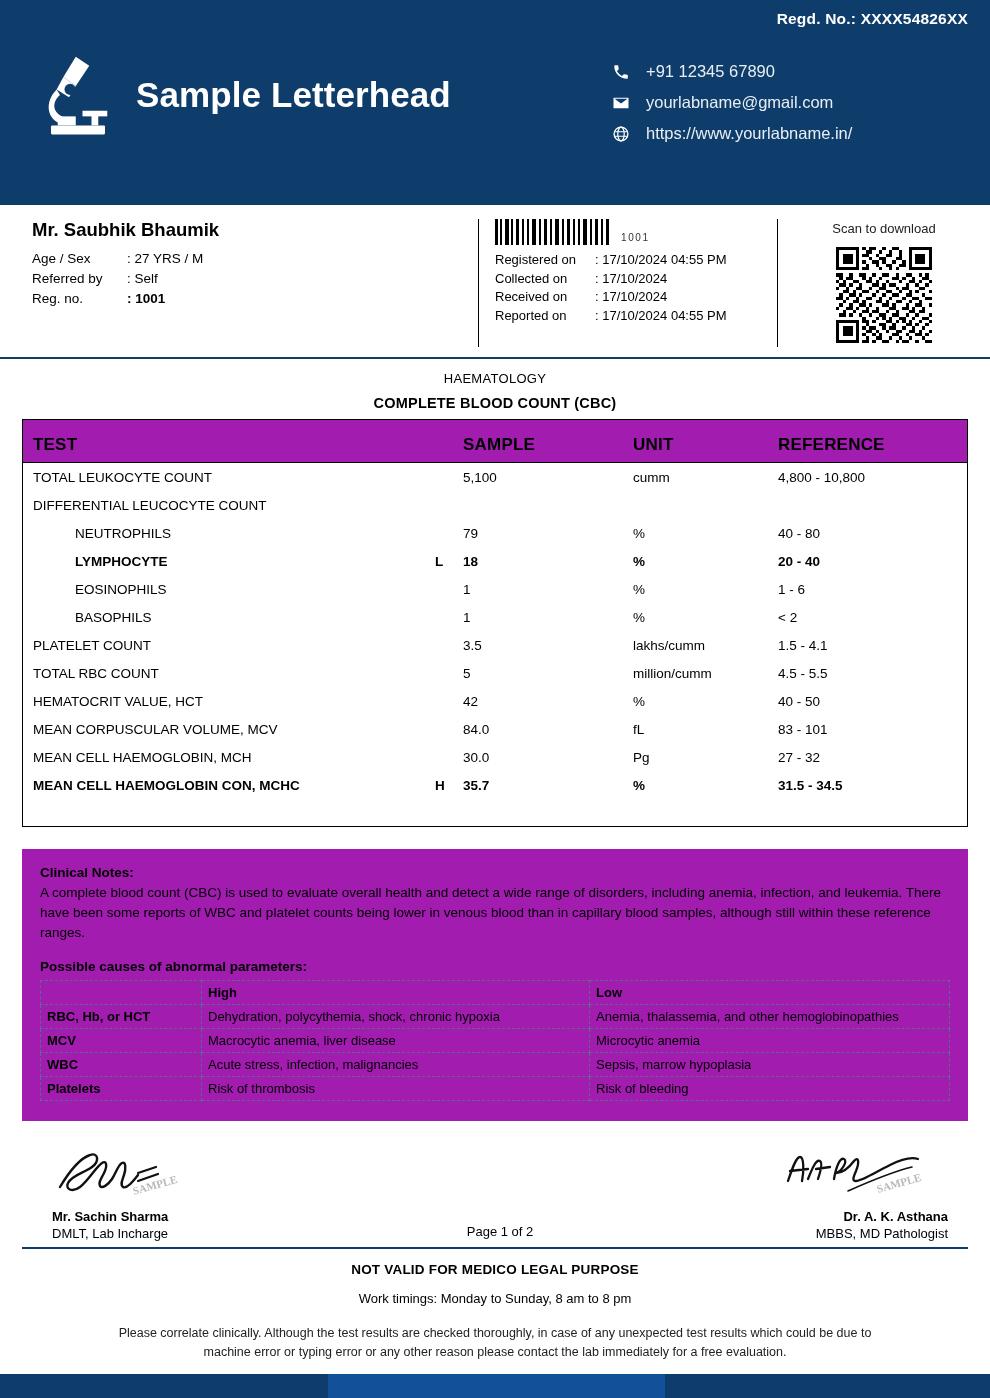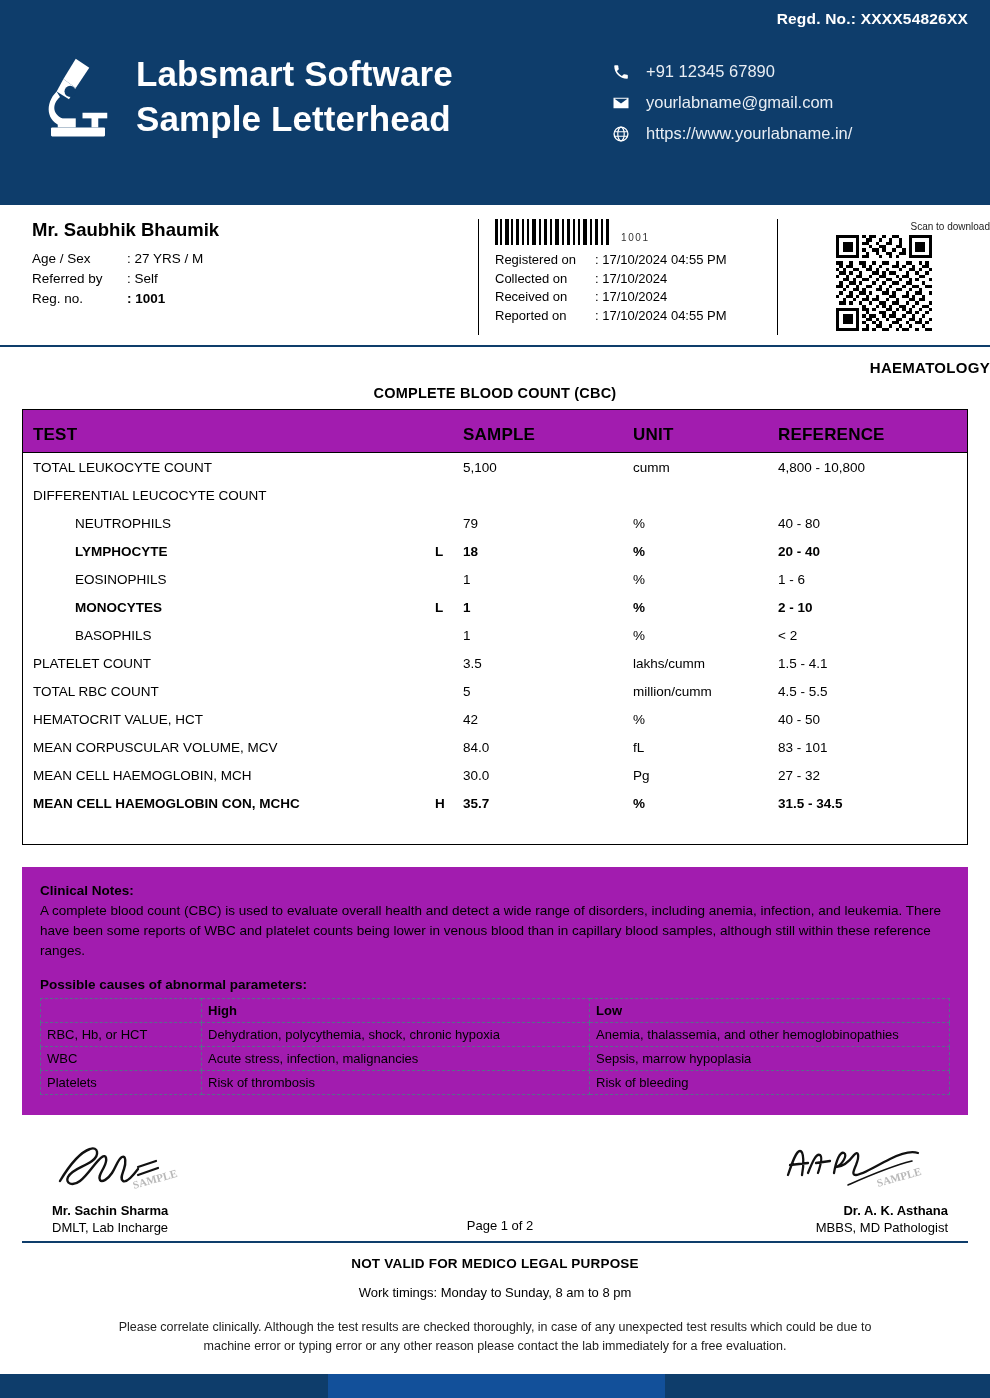--- a/index.html
+++ b/index.html
@@ -235,7 +235,6 @@
       </g>
     </svg>
     <div class="brand-text">
-      <div>Labsmart Software</div>
       <div>Sample Letterhead</div>
     </div>
   </div>

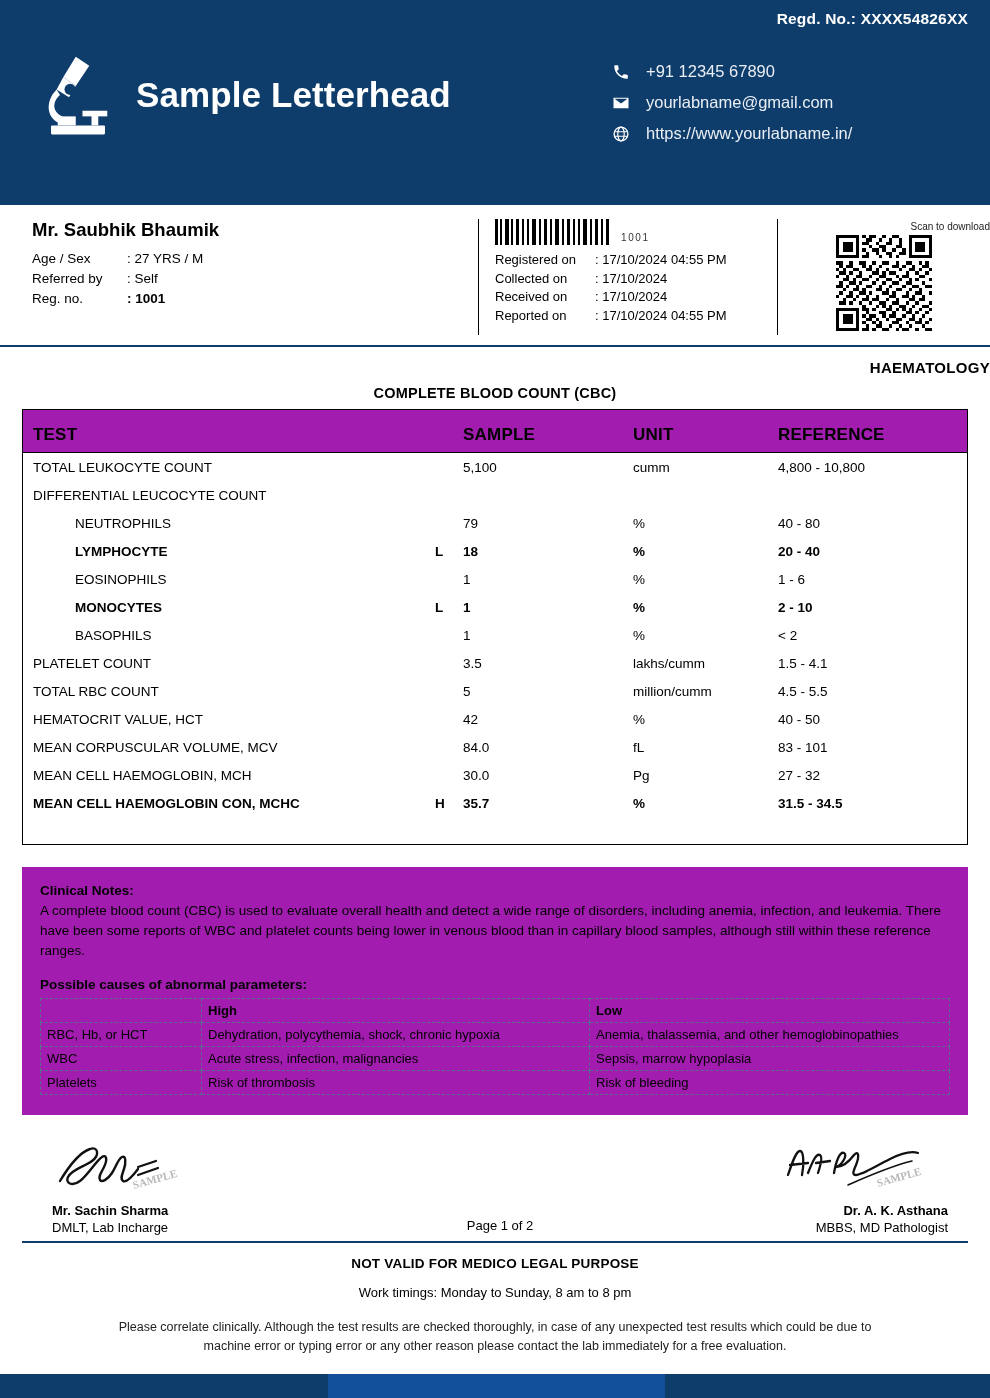--- a/index.html
+++ b/index.html
@@ -105,7 +105,7 @@
     text-align: center;
     padding-top: 2px;
   }
-  .qr-cap { font-size: 10px; color: #222; margin-bottom: 3px; text-align: right; }
+  .qr-cap { font-size: 13px; color: #222; margin-bottom: 11px; }
   .qr-img { width: 96px; height: 96px; display: inline-block; }
 
   

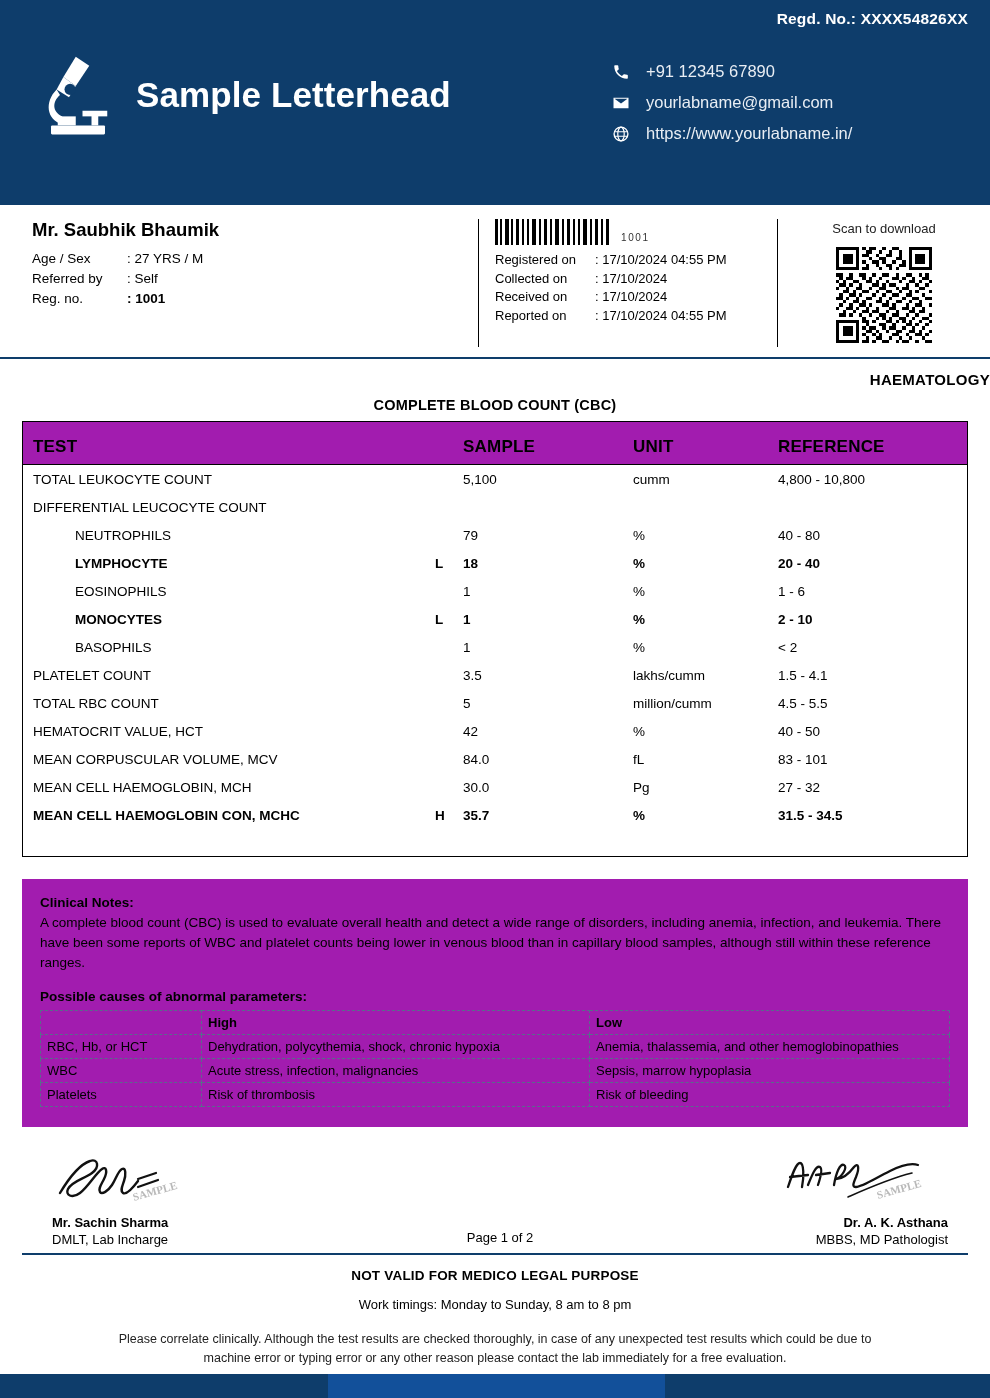--- a/index.html
+++ b/index.html
@@ -110,9 +110,9 @@
 
   
   .dept-title {
-    text-align: right;
-    font-size: 15px;
-    font-weight: bold;
+    text-align: center;
+    font-size: 13px;
+    font-weight: normal;
     margin-top: 12px;
     letter-spacing: .3px;
   }

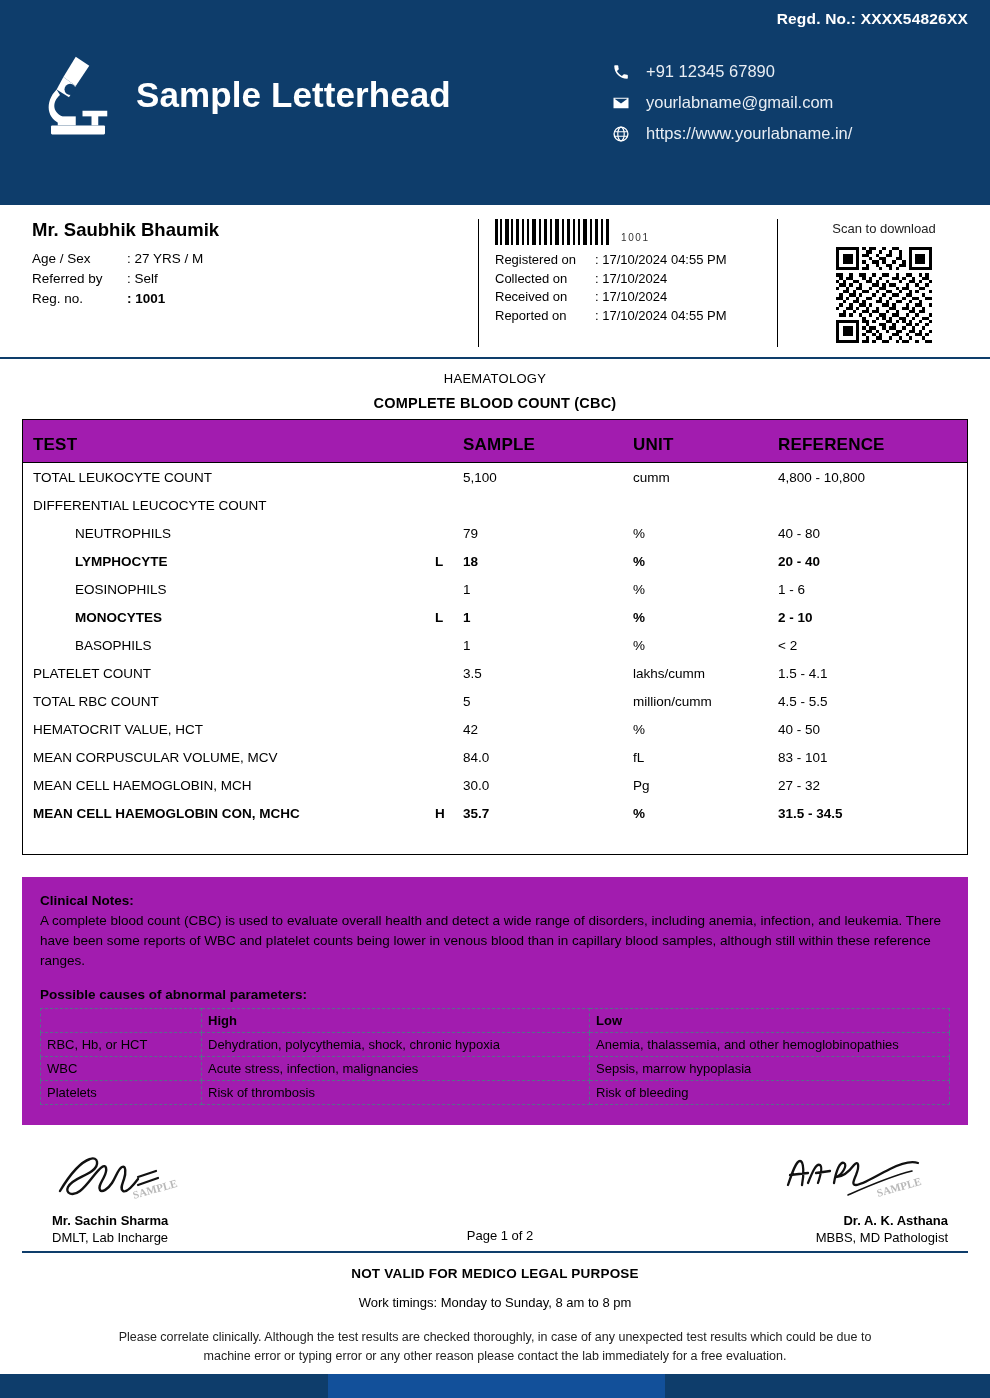--- a/index.html
+++ b/index.html
@@ -602,13 +602,6 @@
           <td class="c-unit">%</td>
           <td class="c-ref">1 - 6</td>
         </tr>
-        <tr class="abnormal">
-          <td class="c-test indent">MONOCYTES</td>
-          <td class="c-flag">L</td>
-          <td class="c-value">1</td>
-          <td class="c-unit">%</td>
-          <td class="c-ref">2 - 10</td>
-        </tr>
         <tr>
           <td class="c-test indent">BASOPHILS</td>
           <td class="c-flag"></td>

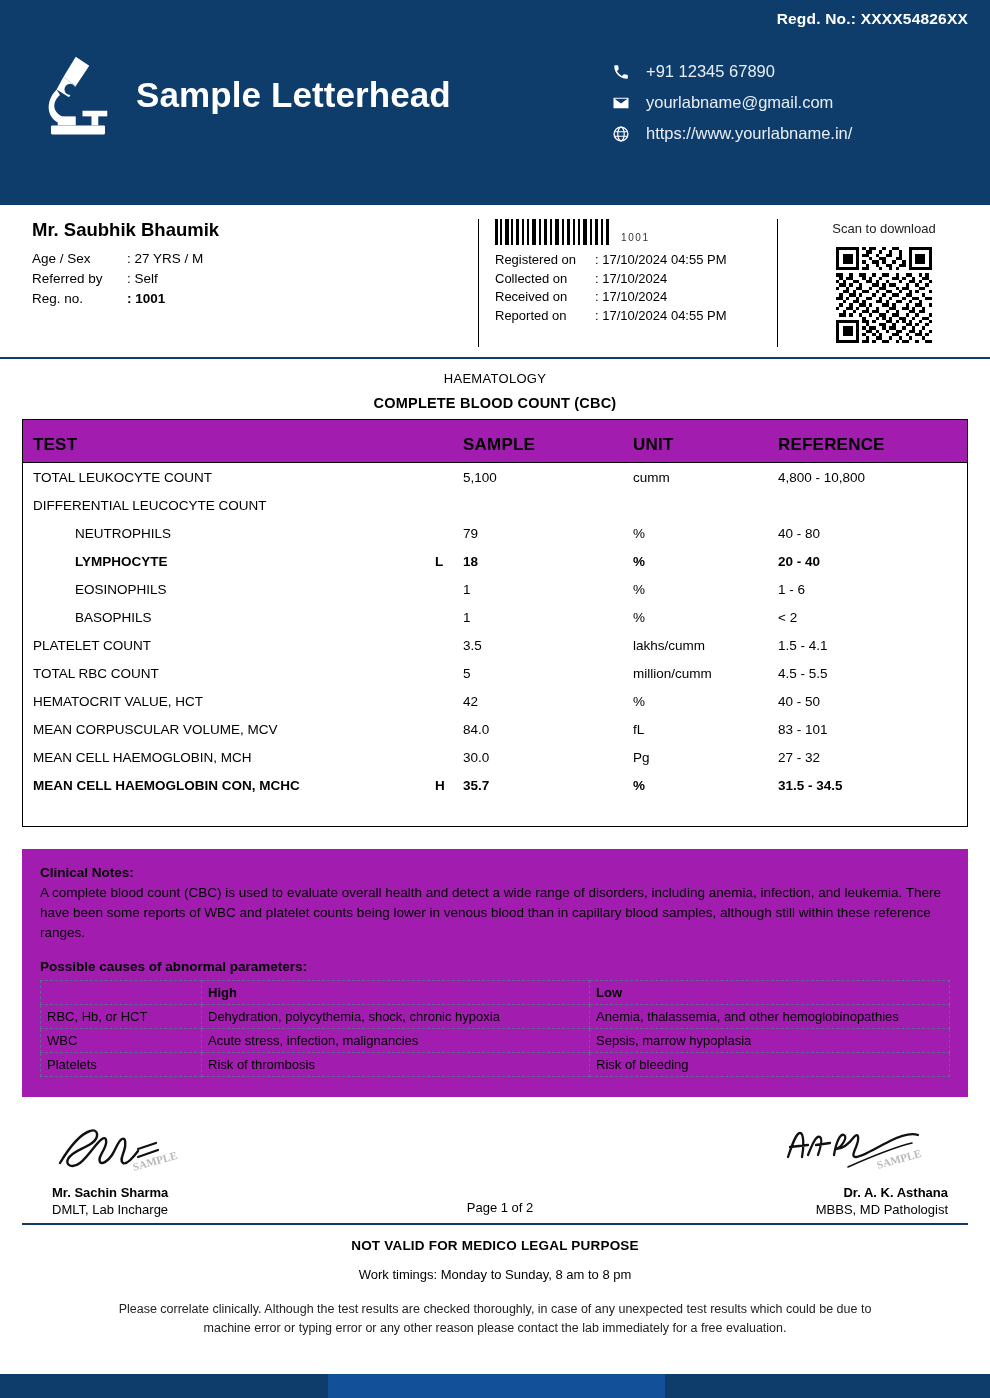--- a/index.html
+++ b/index.html
@@ -171,7 +171,7 @@
     padding: 4px 6px;
     vertical-align: top;
   }
-  table.causes td.lbl { font-weight: normal; width: 148px; margin-top: 20px; }
+  table.causes td.lbl { font-weight: bold; width: 148px; margin-top: 20px; }
   table.causes td.hdr { font-weight: bold; }
   .cz-mid { width: 375px; }
 

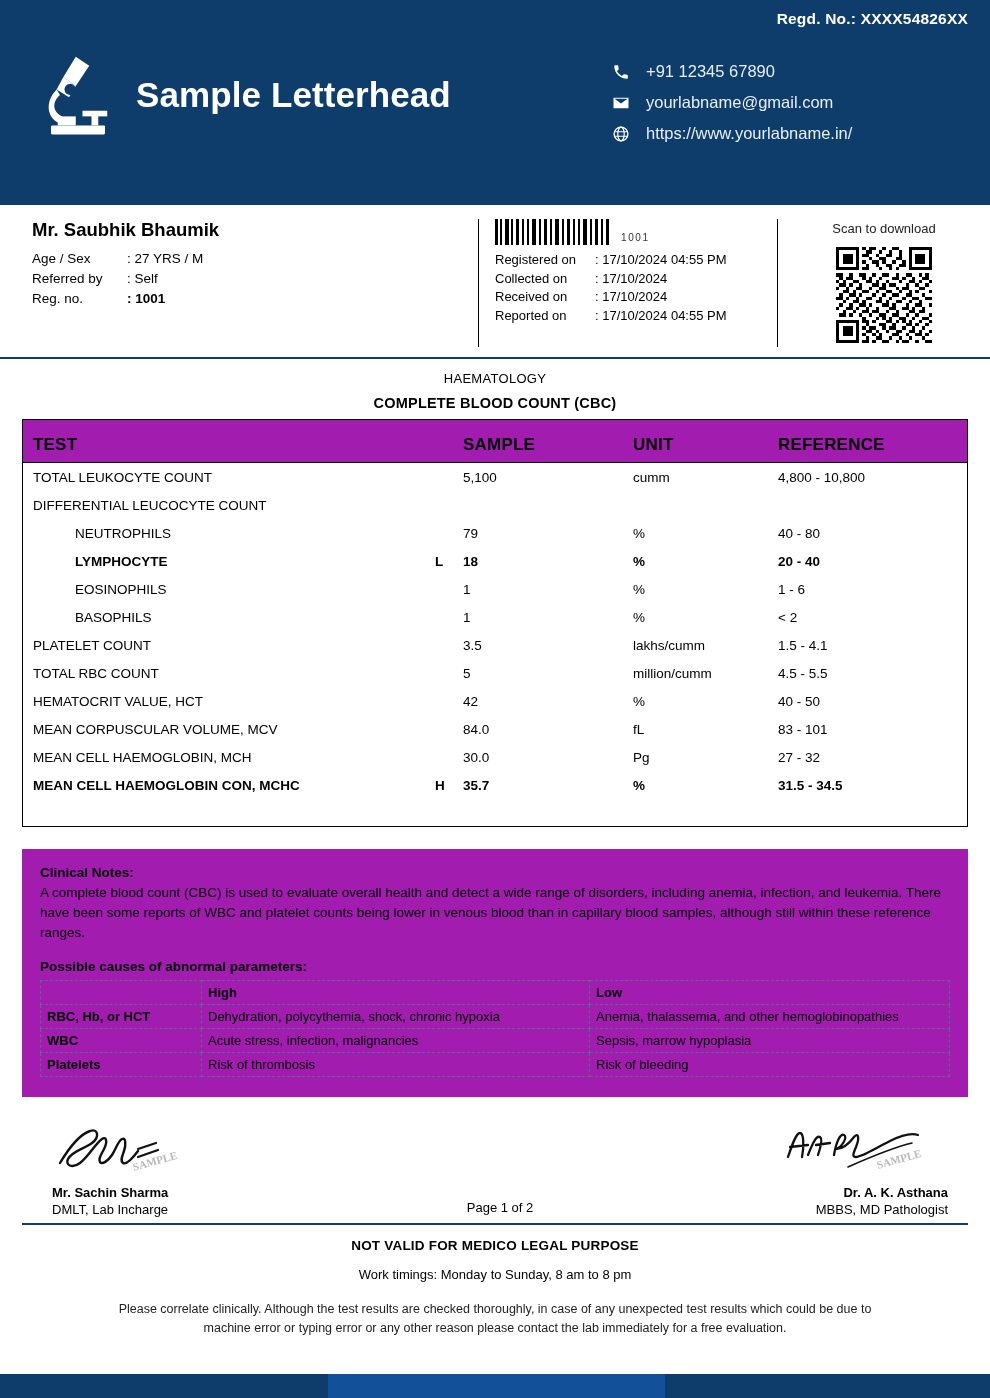--- a/index.html
+++ b/index.html
@@ -676,6 +676,11 @@
           <td>Anemia, thalassemia, and other hemoglobinopathies</td>
         </tr>
         <tr>
+          <td class="lbl">MCV</td>
+          <td class="cz-mid">Macrocytic anemia, liver disease</td>
+          <td>Microcytic anemia</td>
+        </tr>
+        <tr>
           <td class="lbl">WBC</td>
           <td class="cz-mid">Acute stress, infection, malignancies</td>
           <td>Sepsis, marrow hypoplasia</td>

